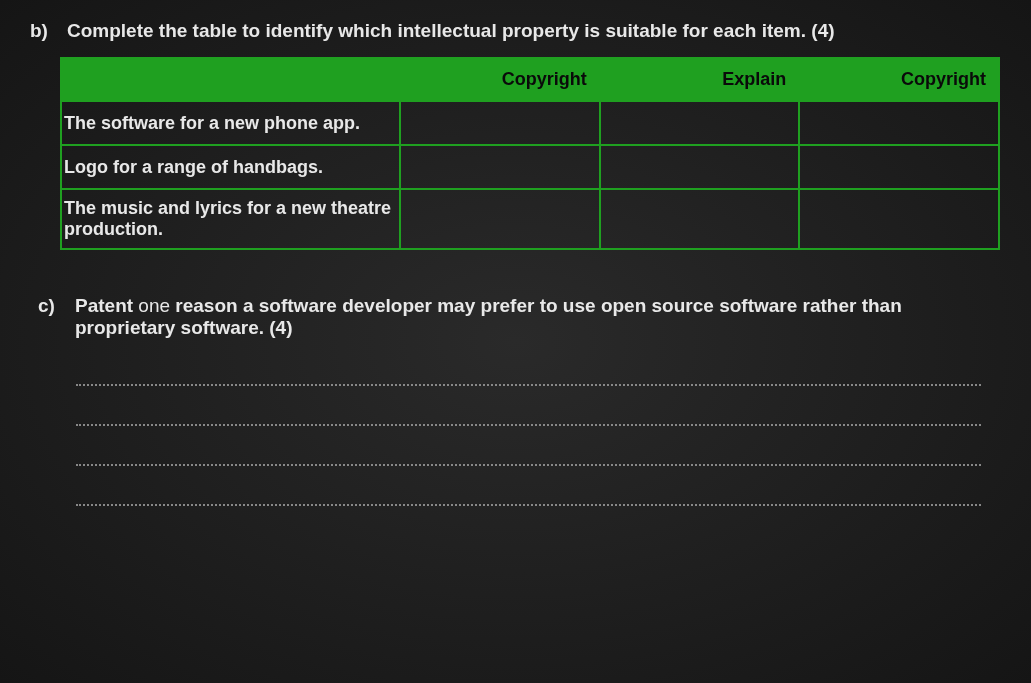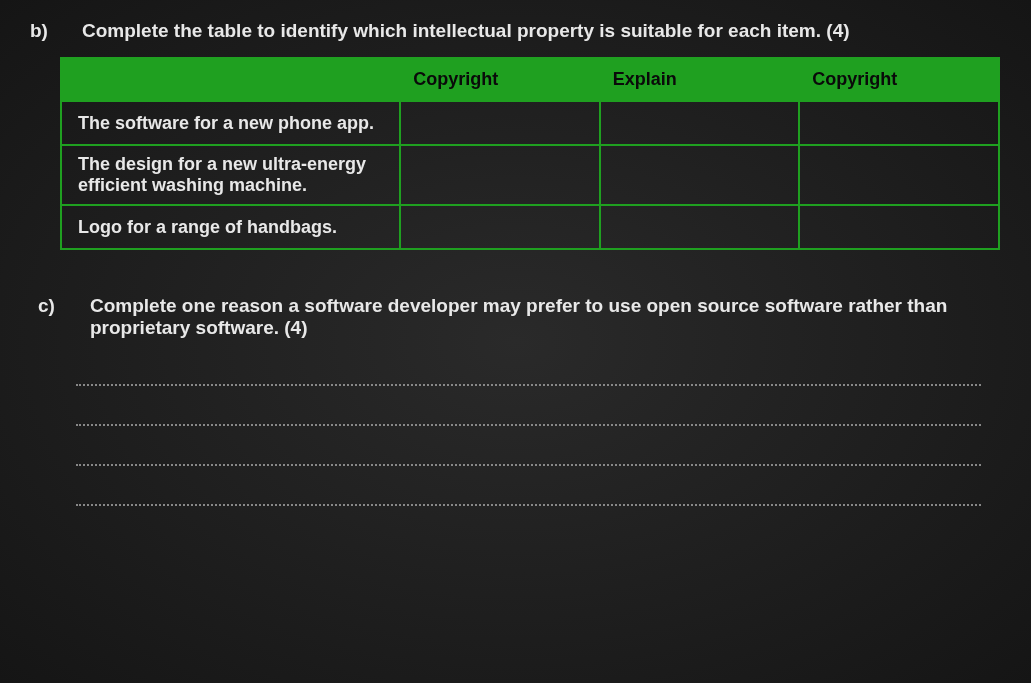--- a/index.html
+++ b/index.html
@@ -33,7 +33,6 @@
     }
     .question-text {
       flex: 1;
-      margin-left: 15px;
     }
     .one-word {
       font-weight: bold;

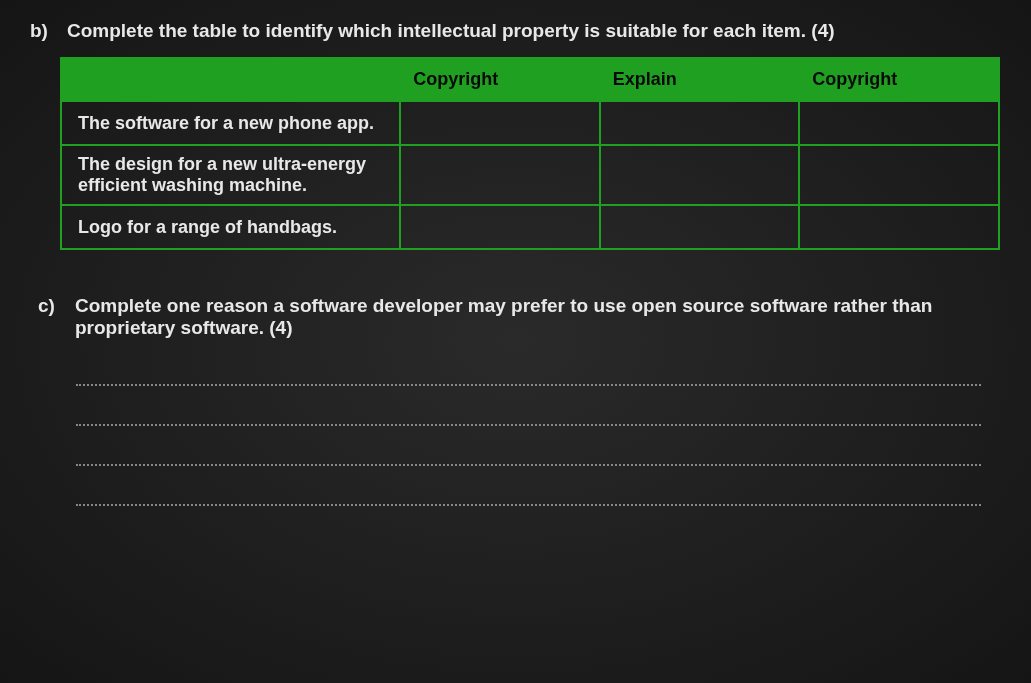--- a/index.html
+++ b/index.html
@@ -53,7 +53,7 @@
       color: #0a0a0a;
       font-weight: bold;
       font-size: 18px;
-      text-align: left;
+      text-align: right;
       padding: 10px 12px;
     }
     table th.blank-header {

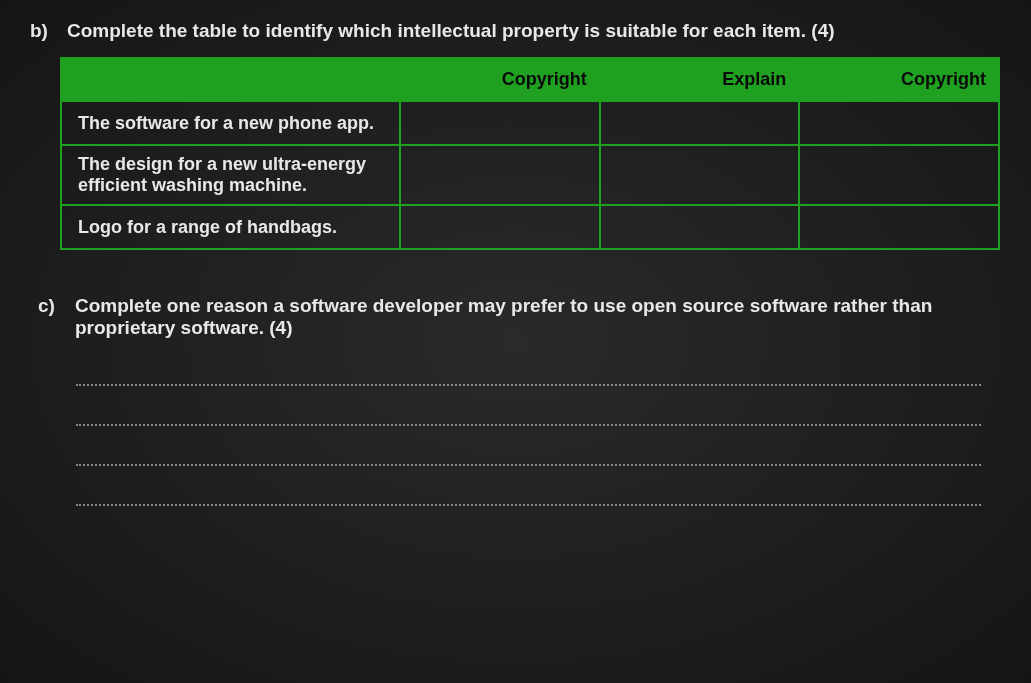--- a/index.html
+++ b/index.html
@@ -45,7 +45,7 @@
     }
     table th, table td {
       border: 2px solid #1fa020;
-      padding: 8px 16px;
+      padding: 8px 2px;
       text-align: left;
     }
     table th {

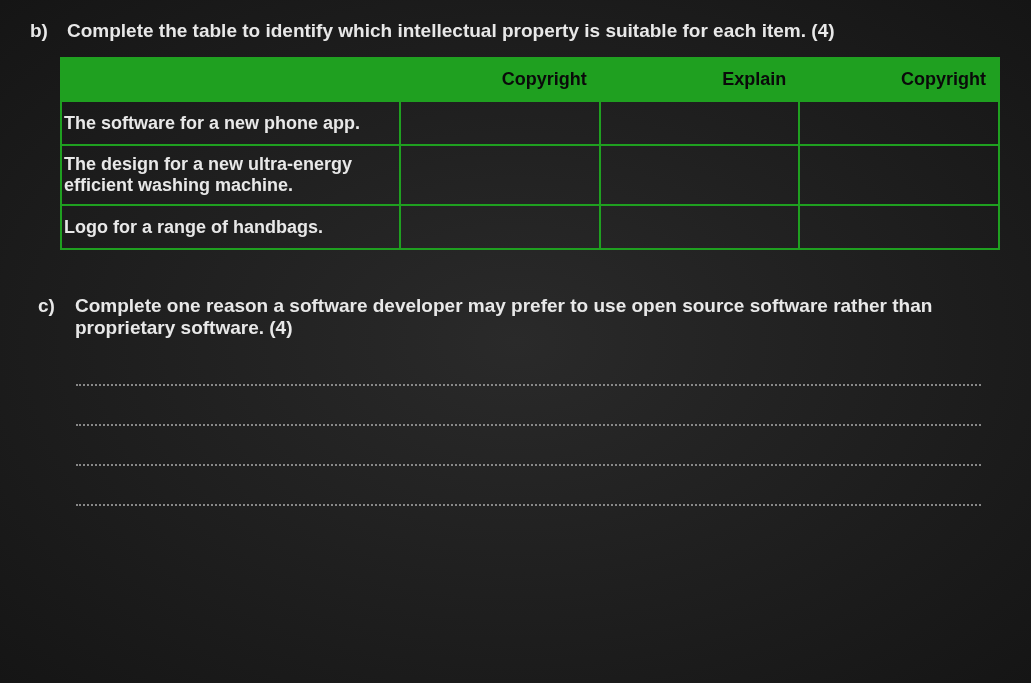--- a/index.html
+++ b/index.html
@@ -118,12 +118,6 @@
         <td class="cell"></td>
       </tr>
       <tr>
-        <td class="row-label">The design for a new ultra-energy efficient washing machine.</td>
-        <td class="cell"></td>
-        <td class="cell"></td>
-        <td class="cell"></td>
-      </tr>
-      <tr>
         <td class="row-label">Logo for a range of handbags.</td>
         <td class="cell"></td>
         <td class="cell"></td>

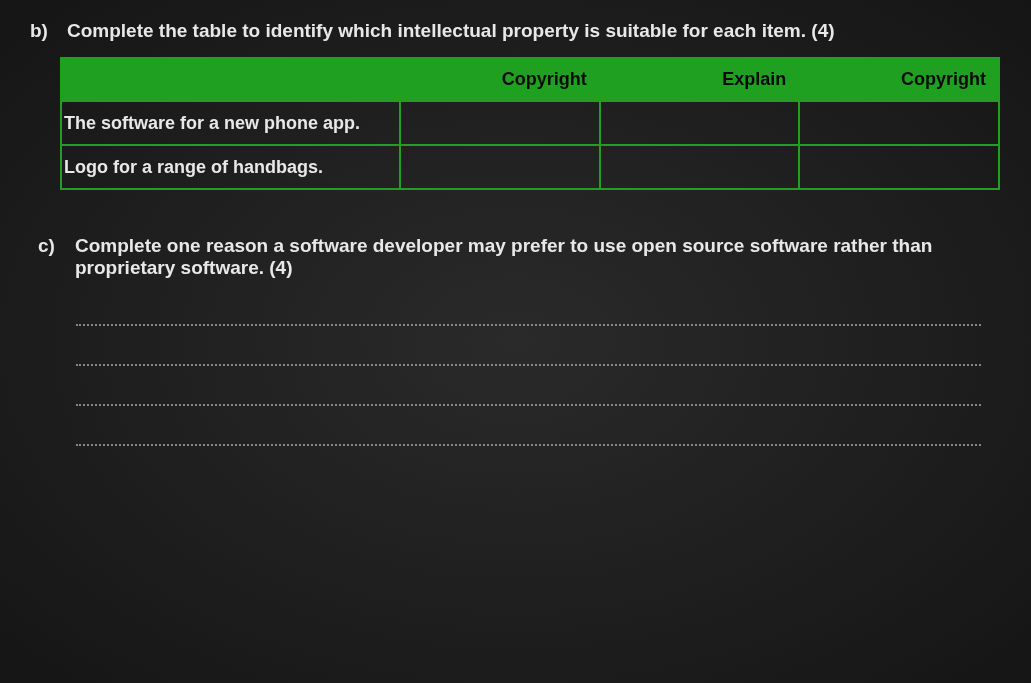--- a/index.html
+++ b/index.html
@@ -123,6 +123,12 @@
         <td class="cell"></td>
         <td class="cell"></td>
       </tr>
+      <tr>
+        <td class="row-label">The music and lyrics for a new theatre production.</td>
+        <td class="cell"></td>
+        <td class="cell"></td>
+        <td class="cell"></td>
+      </tr>
     </tbody>
   </table>
 </div>

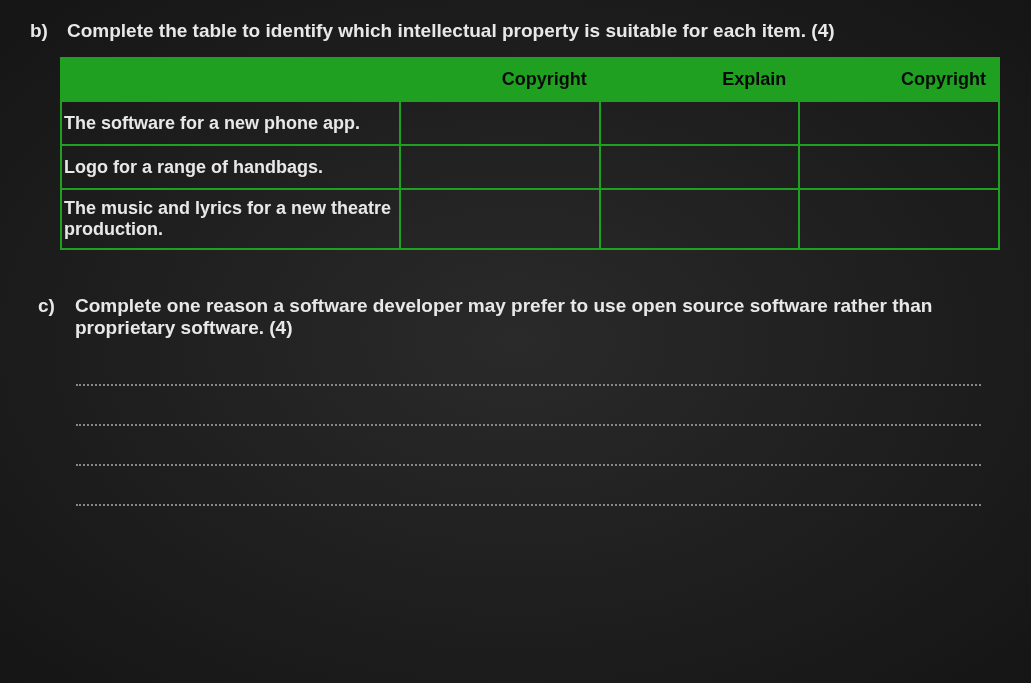--- a/index.html
+++ b/index.html
@@ -137,7 +137,7 @@
   <div class="question-header">
     <span class="question-label">c)</span>
     <span class="question-text">
-      <span>Complete </span><span class="one-word">one</span><span> reason a software developer may prefer to use open source software rather than proprietary software. (4)</span>
+      <span>Patent </span><span class="one-word">one</span><span> reason a software developer may prefer to use open source software rather than proprietary software. (4)</span>
     </span>
   </div>
 

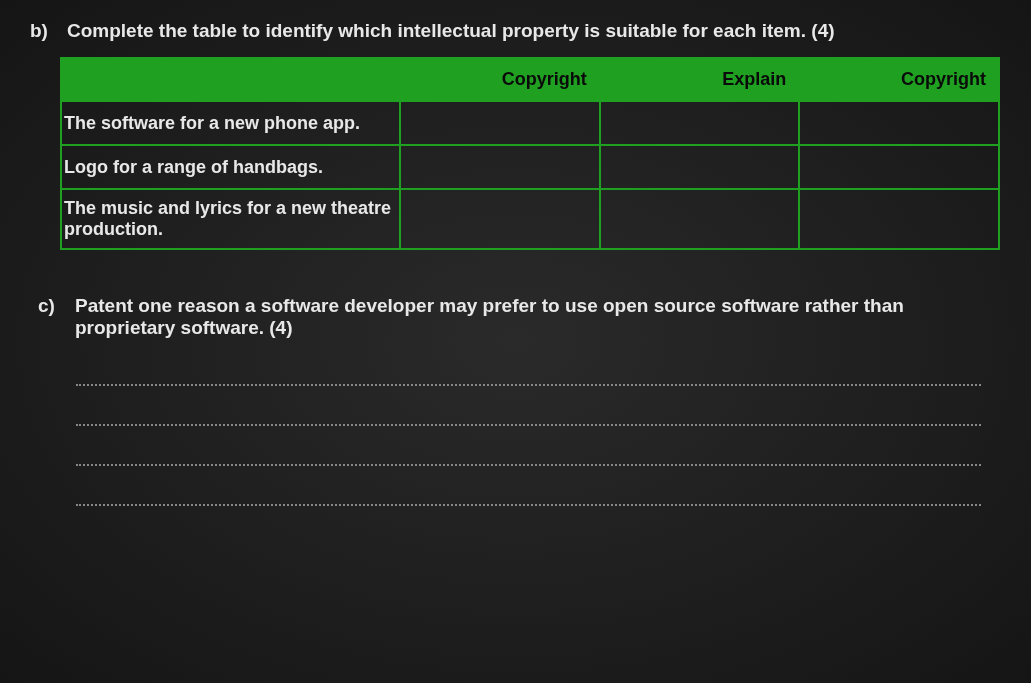--- a/index.html
+++ b/index.html
@@ -35,7 +35,7 @@
       flex: 1;
     }
     .one-word {
-      font-weight: bold;
+      font-weight: normal;
     }
     table {
       border-collapse: collapse;

